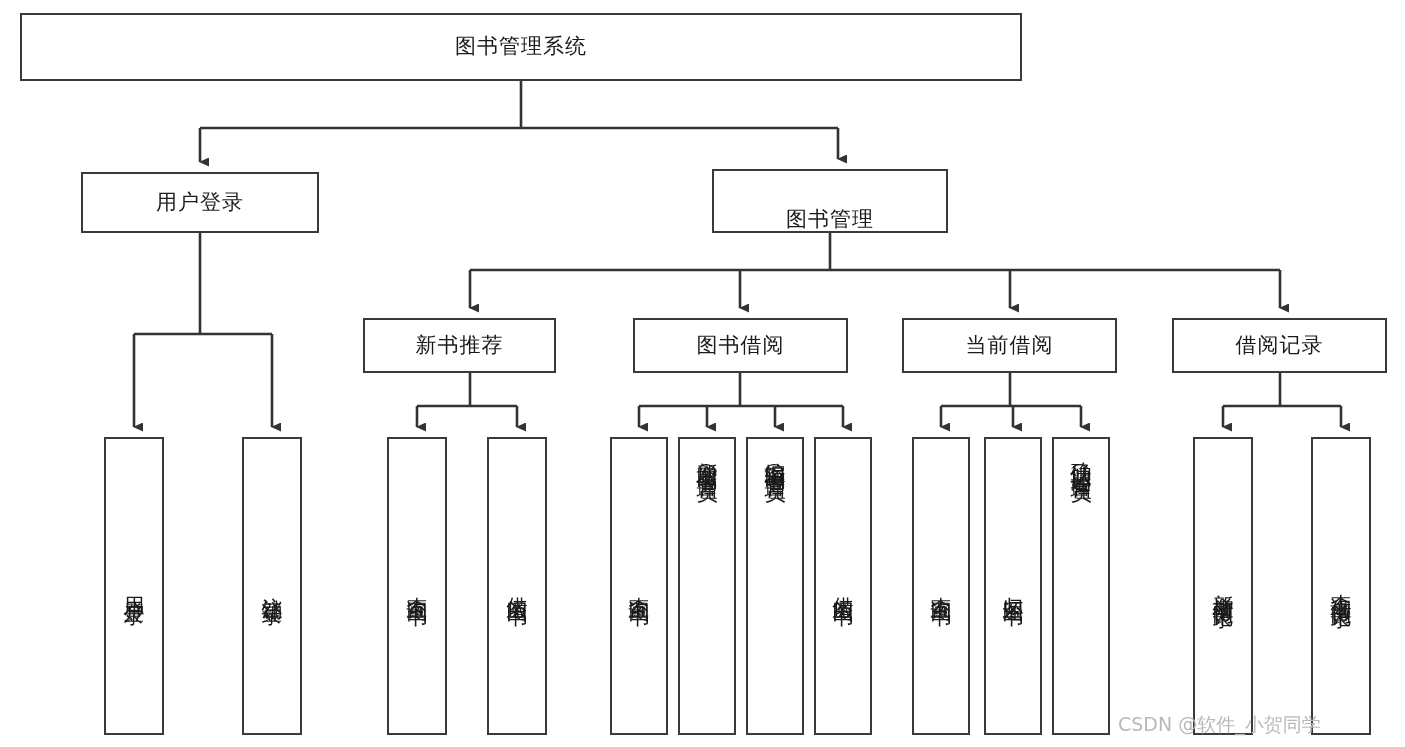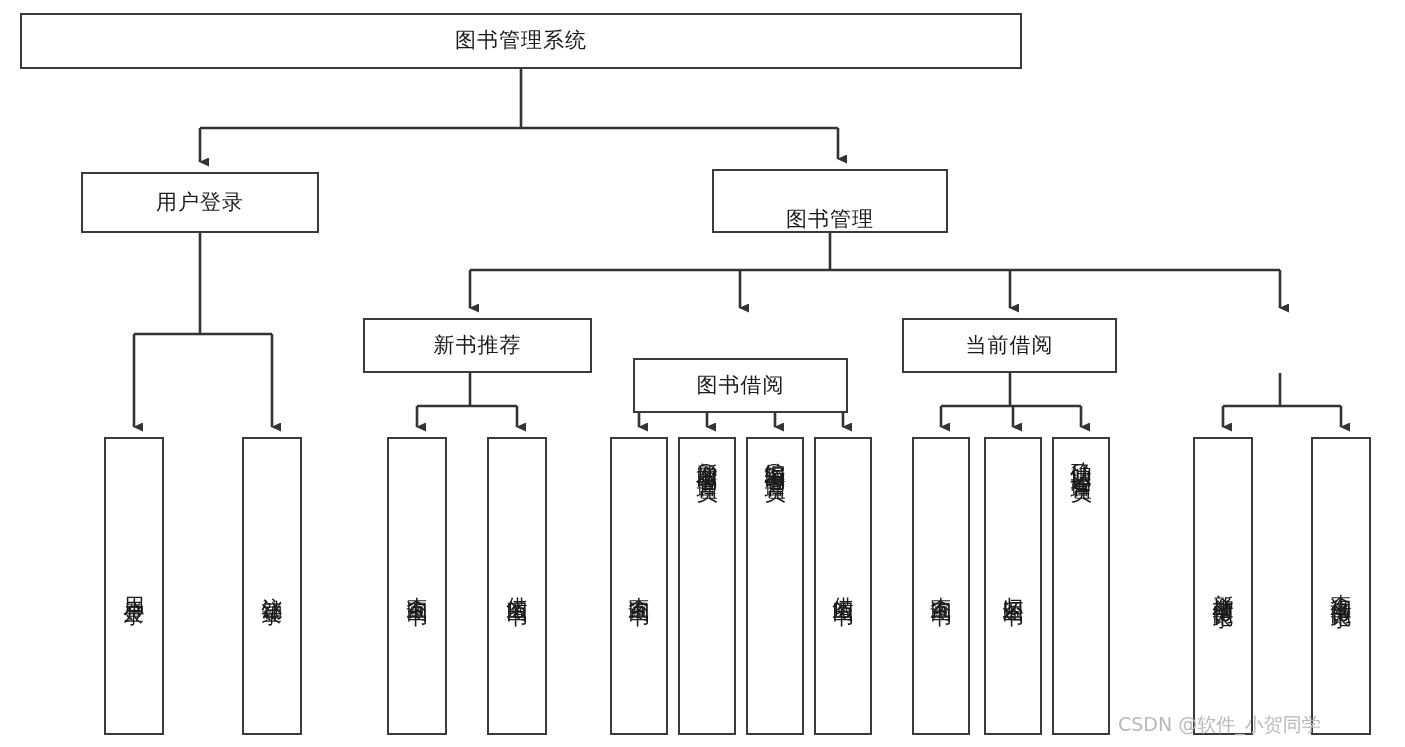--- a/index.html
+++ b/index.html
@@ -121,7 +121,7 @@
     </g>
   </svg>
 
-  <div class="node horiz" style="left:20px; top:13px; width:1002px; height:56px;">
+  <div class="node horiz" style="left:20px; top:13px; width:1002px; height:68px;">
     <span class="node-label">图书管理系统</span>
   </div>
 

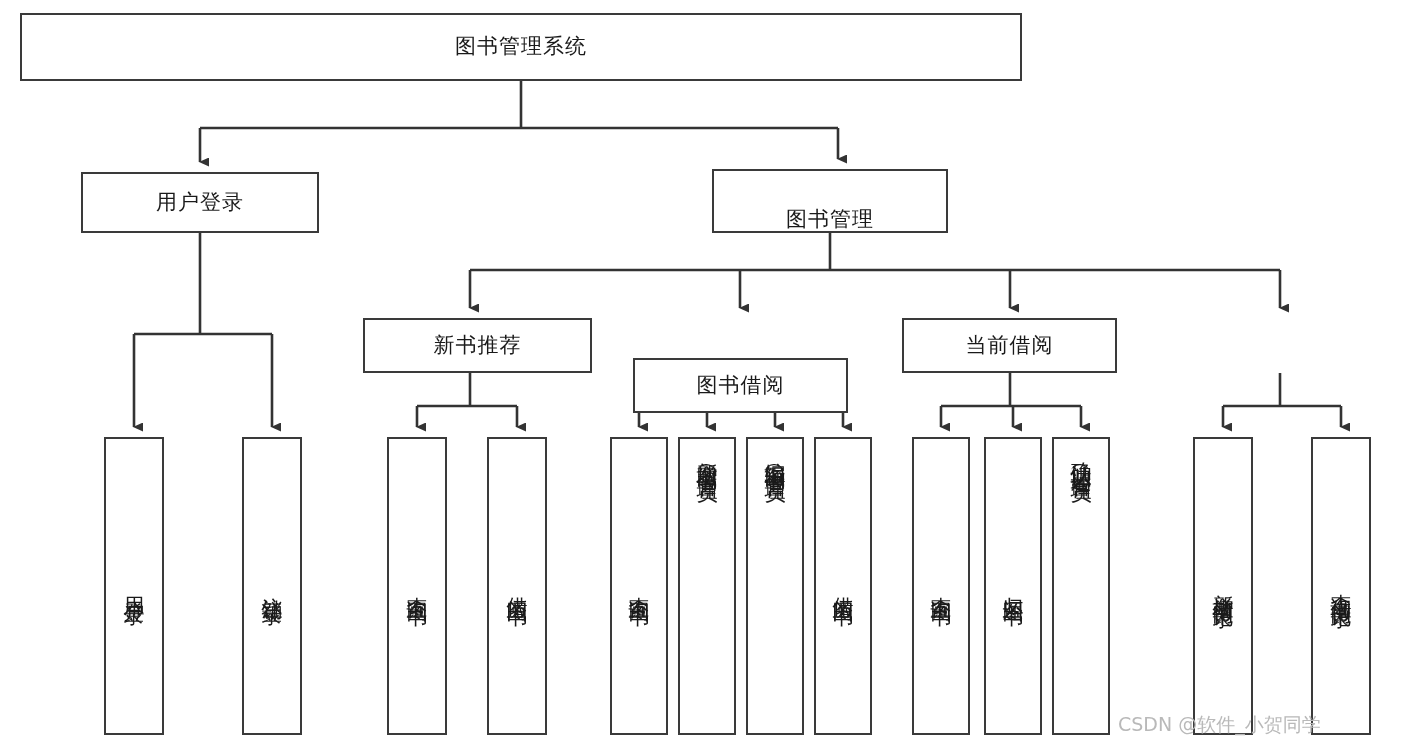--- a/index.html
+++ b/index.html
@@ -132,7 +132,7 @@
     <span class="node-label">图书管理</span>
   </div>
 
-  <div class="node horiz" style="left:363px; top:318px; width:229px; height:55px;">
+  <div class="node horiz" style="left:363px; top:318px; width:193px; height:55px;">
     <span class="node-label">新书推荐</span>
   </div>
   <div class="node horiz" style="left:633px; top:318px; width:215px; height:55px;margin-top:40px;">

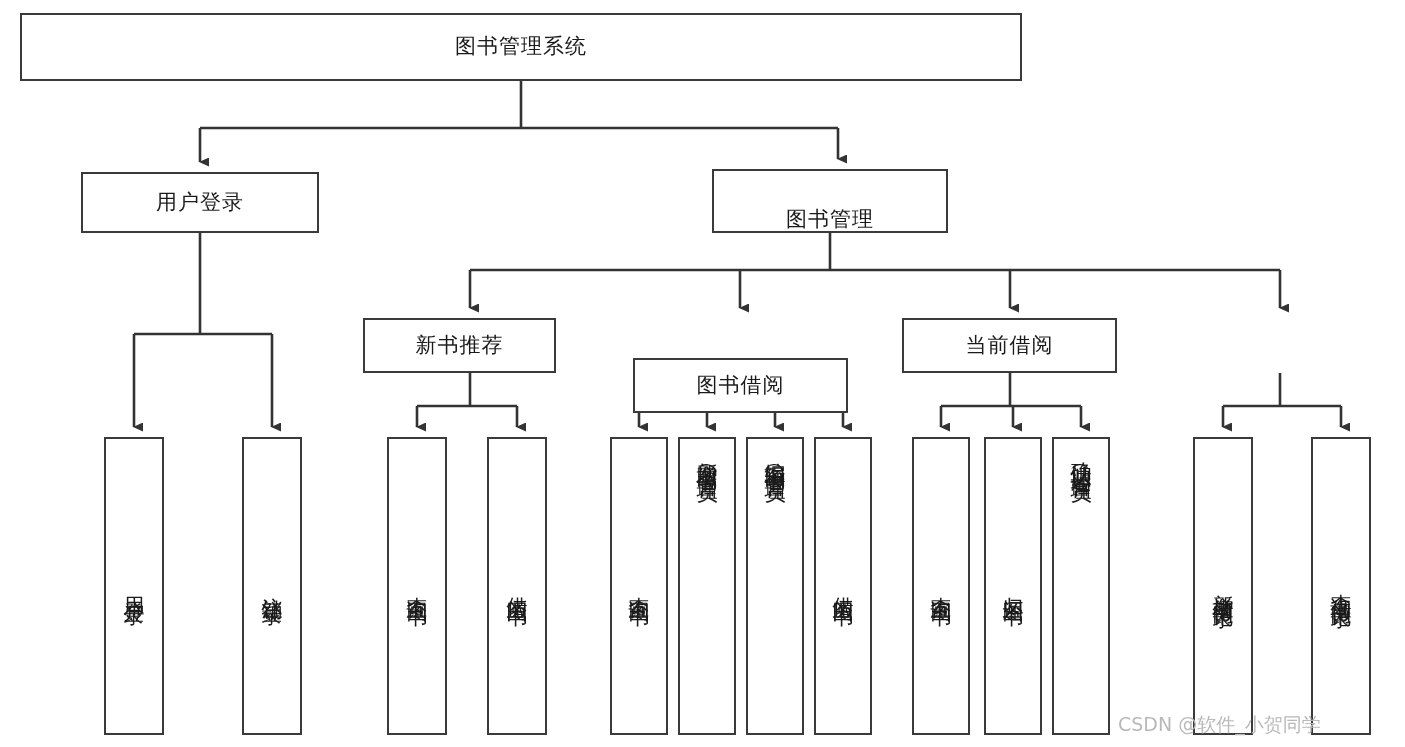--- a/index.html
+++ b/index.html
@@ -135,7 +135,7 @@
   <div class="node horiz" style="left:363px; top:318px; width:193px; height:55px;">
     <span class="node-label">新书推荐</span>
   </div>
-  <div class="node horiz" style="left:633px; top:318px; width:215px; height:55px;margin-top:40px;">
+  <div class="node horiz" style="left:633px; top:318px; width:215px; height:55px;">
     <span class="node-label">图书借阅</span>
   </div>
   <div class="node horiz" style="left:902px; top:318px; width:215px; height:55px;">

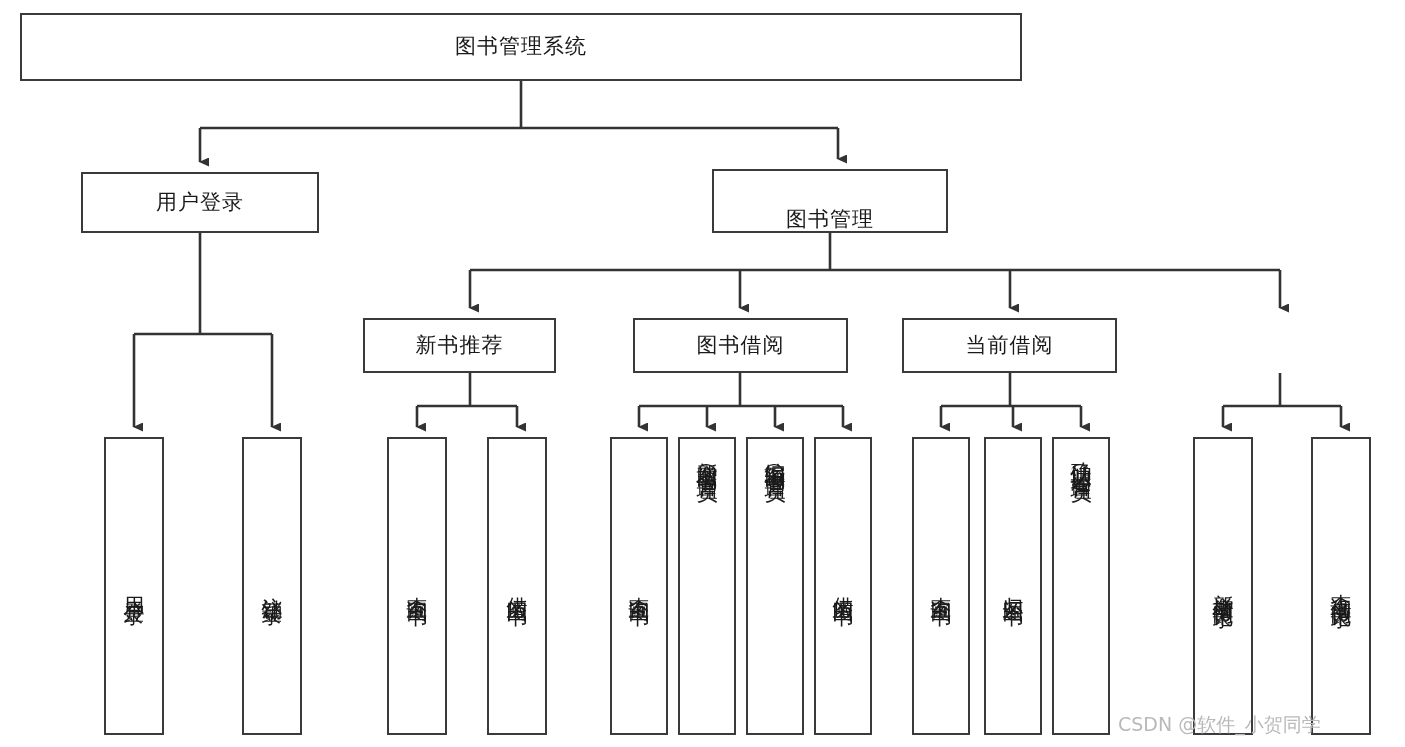--- a/index.html
+++ b/index.html
@@ -141,6 +141,9 @@
   <div class="node horiz" style="left:902px; top:318px; width:215px; height:55px;">
     <span class="node-label">当前借阅</span>
   </div>
+  <div class="node horiz" style="left:1172px; top:318px; width:215px; height:55px;">
+    <span class="node-label">借阅记录</span>
+  </div>
 
   <div class="node vert" style="left:104px; top:437px; width:60px; height:298px;">
     <span class="node-label">用户登录</span>

